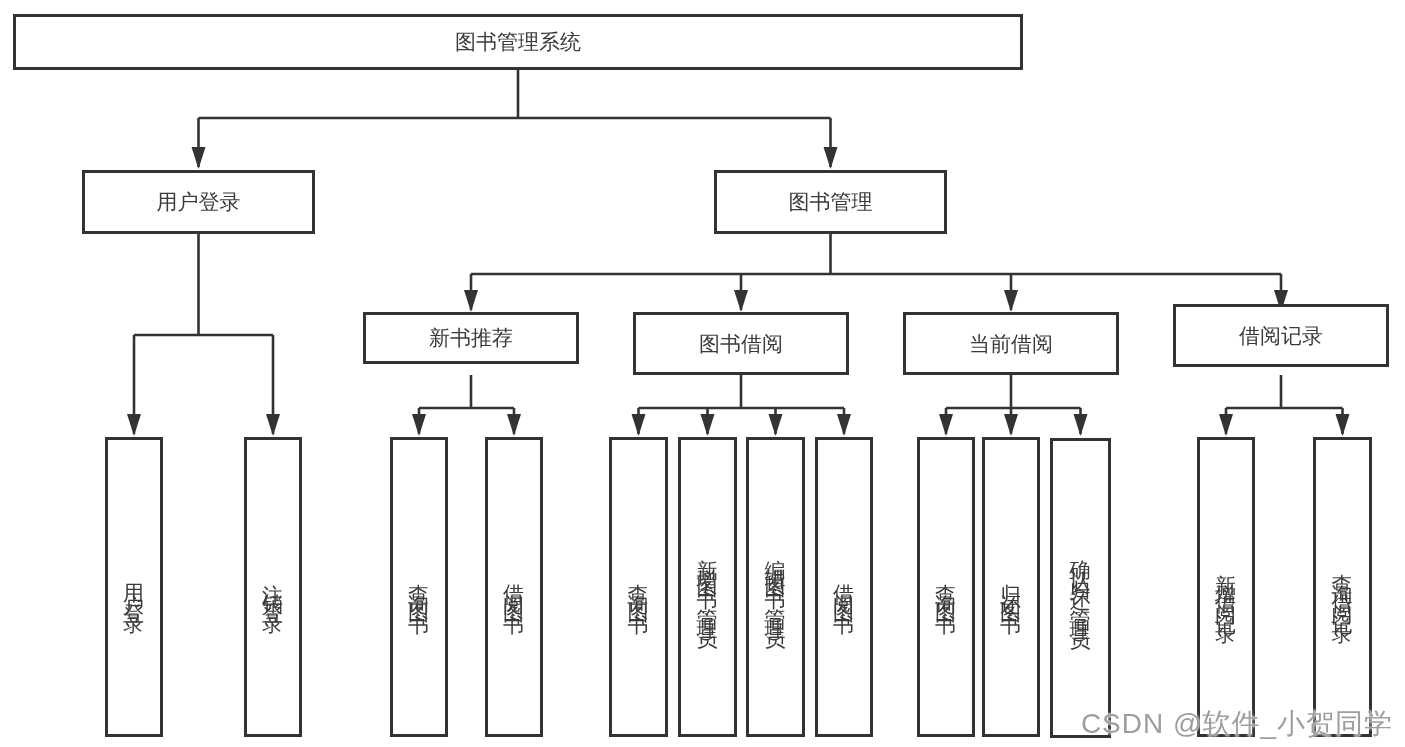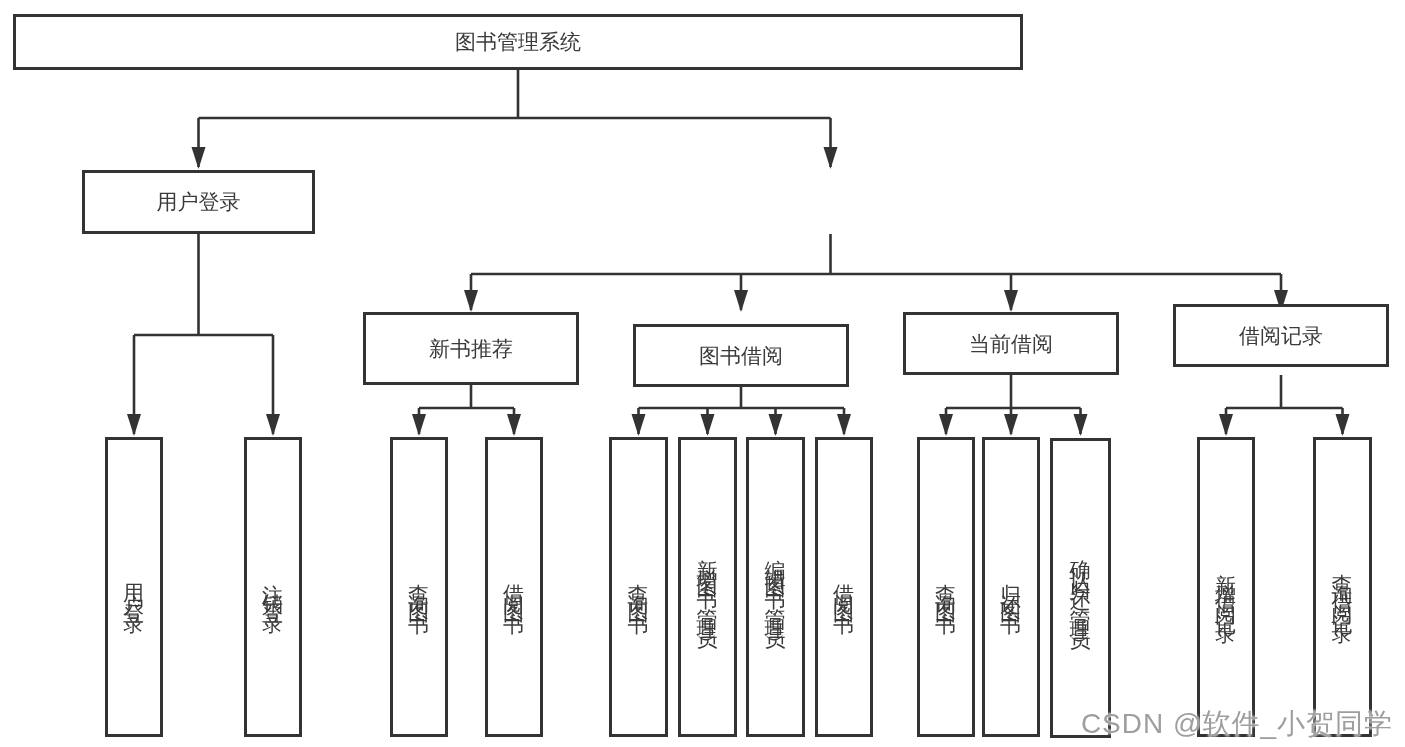--- a/index.html
+++ b/index.html
@@ -102,6 +102,9 @@
   <div class="box" style="left:82px;top:170px;width:233px;height:64px;">
     <span class="hlabel">用户登录</span>
   </div>
+  <div class="box" style="left:714px;top:170px;width:233px;height:64px;">
+    <span class="hlabel">图书管理</span>
+  </div>
 
   <div class="box" style="left:363px;top:312px;width:216px;height:73px;">
     <span class="hlabel">新书推荐</span>

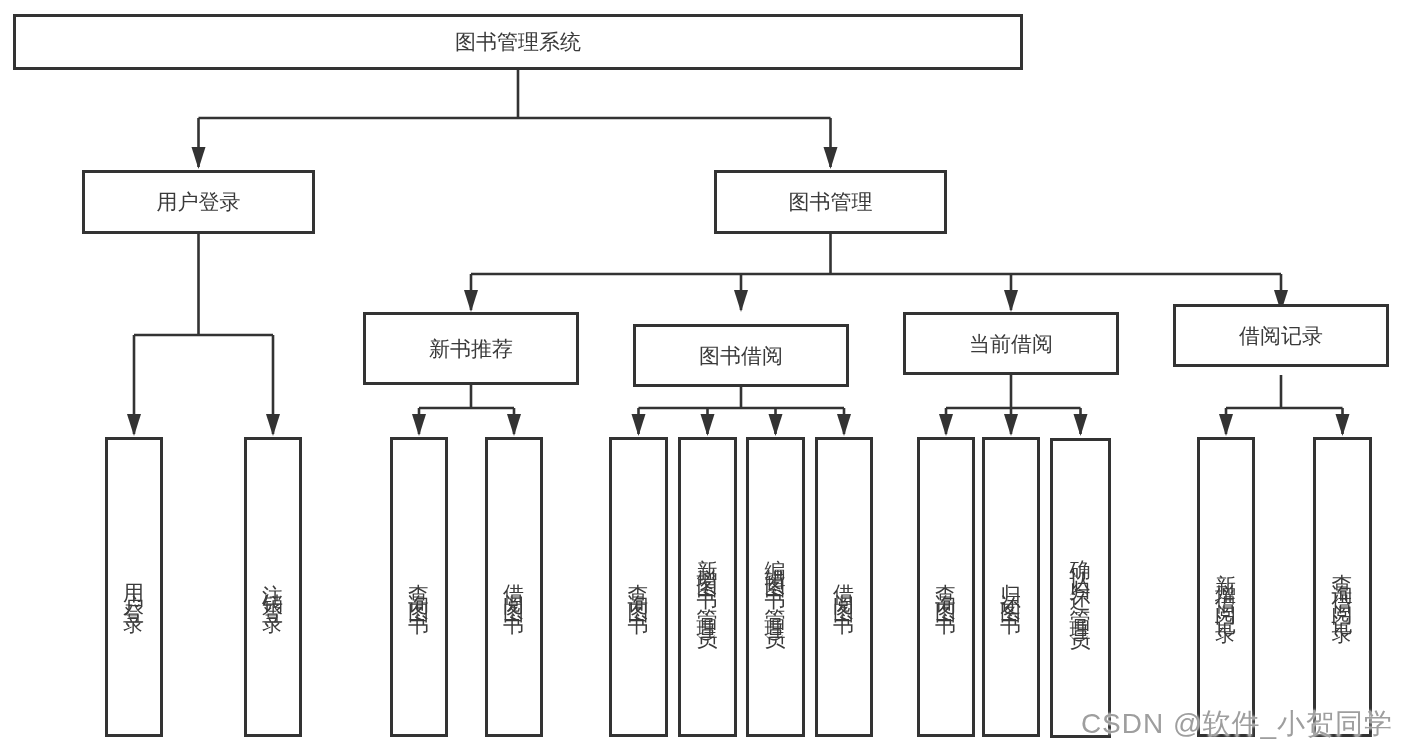--- a/index.html
+++ b/index.html
@@ -106,7 +106,7 @@
     <span class="hlabel">图书管理</span>
   </div>
 
-  <div class="box" style="left:363px;top:312px;width:216px;height:73px;">
+  <div class="box" style="left:363px;top:312px;width:216px;height:52px;">
     <span class="hlabel">新书推荐</span>
   </div>
   <div class="box" style="left:633px;top:324px;width:216px;height:63px;">

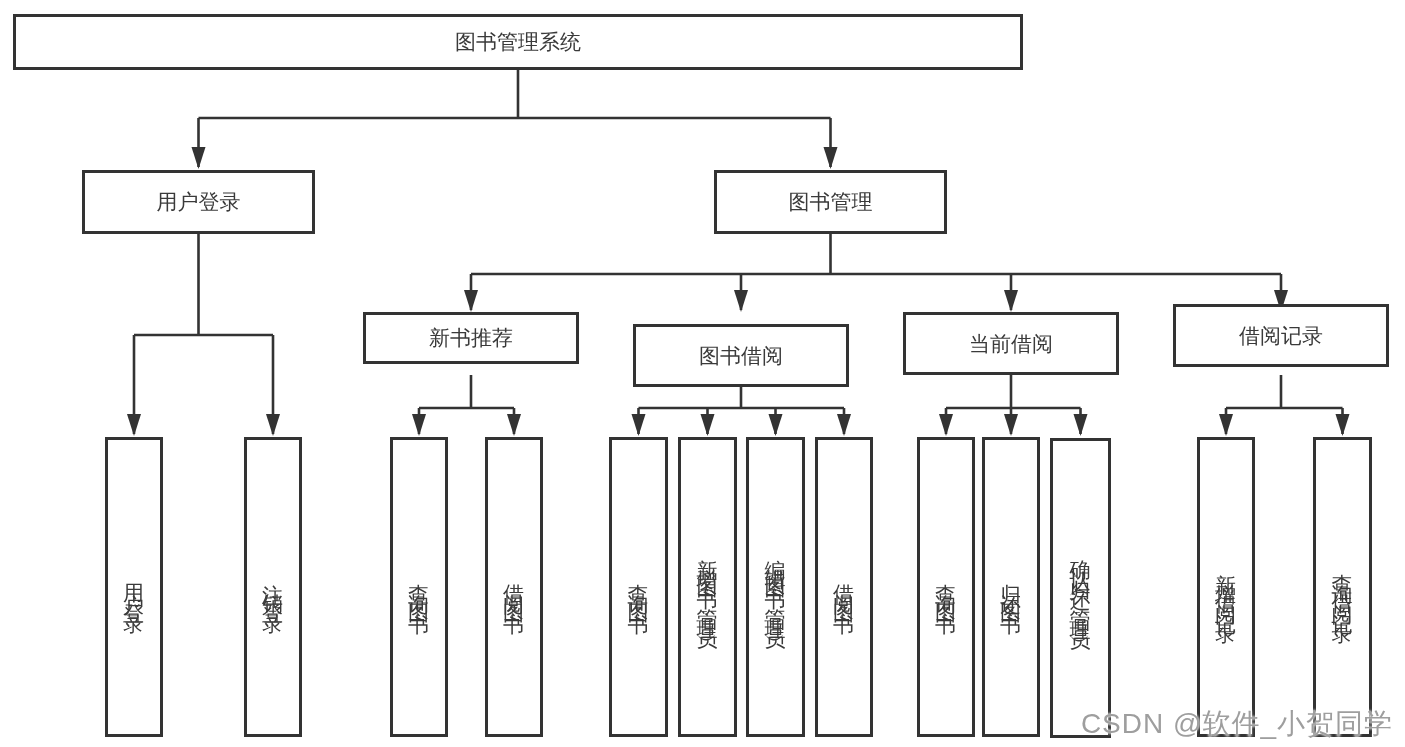--- a/index.html
+++ b/index.html
@@ -109,7 +109,7 @@
   <div class="box" style="left:363px;top:312px;width:216px;height:52px;">
     <span class="hlabel">新书推荐</span>
   </div>
-  <div class="box" style="left:633px;top:324px;width:216px;height:63px;">
+  <div class="box" style="left:633px;top:312px;width:216px;height:63px;">
     <span class="hlabel">图书借阅</span>
   </div>
   <div class="box" style="left:903px;top:312px;width:216px;height:63px;">

